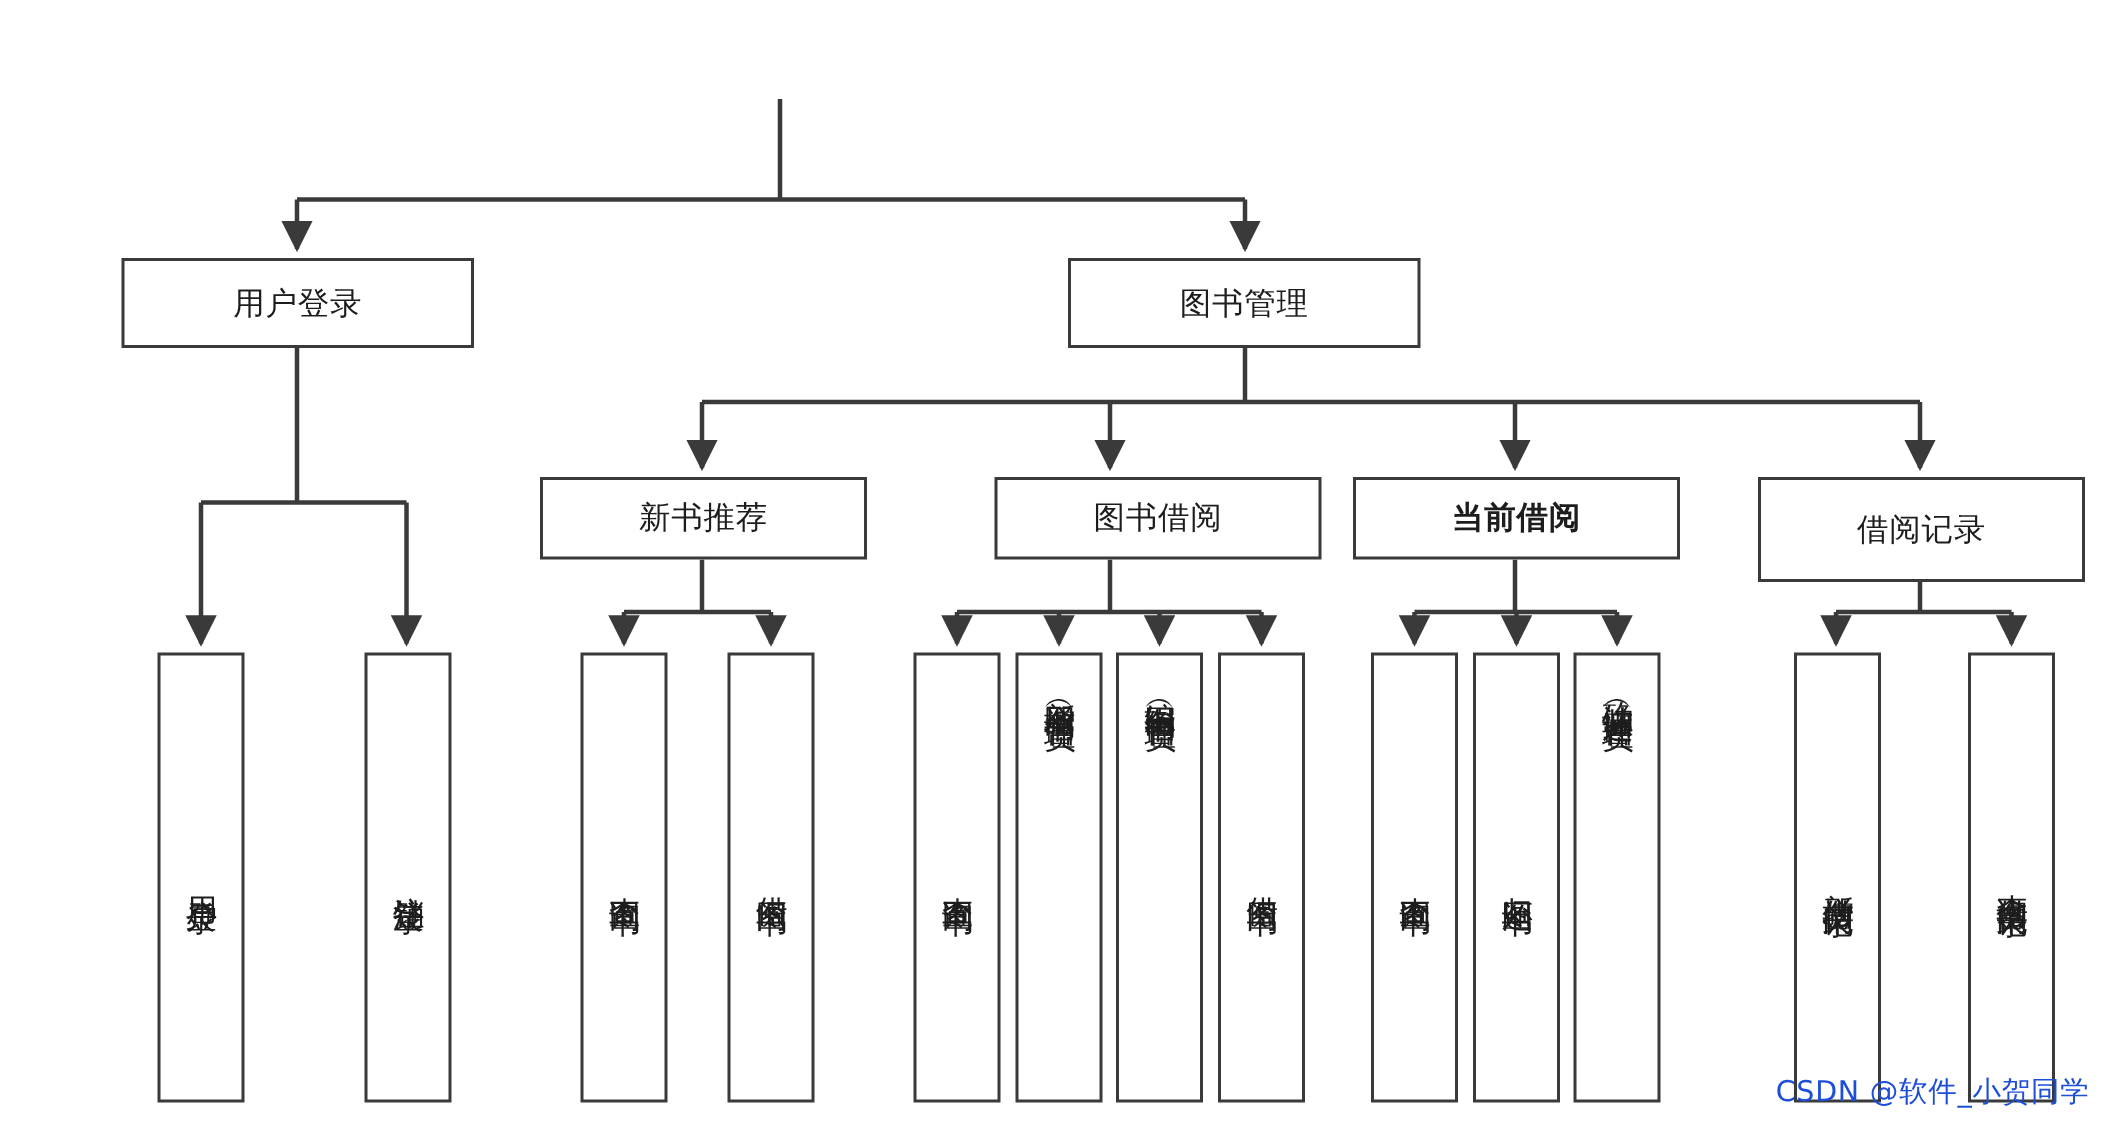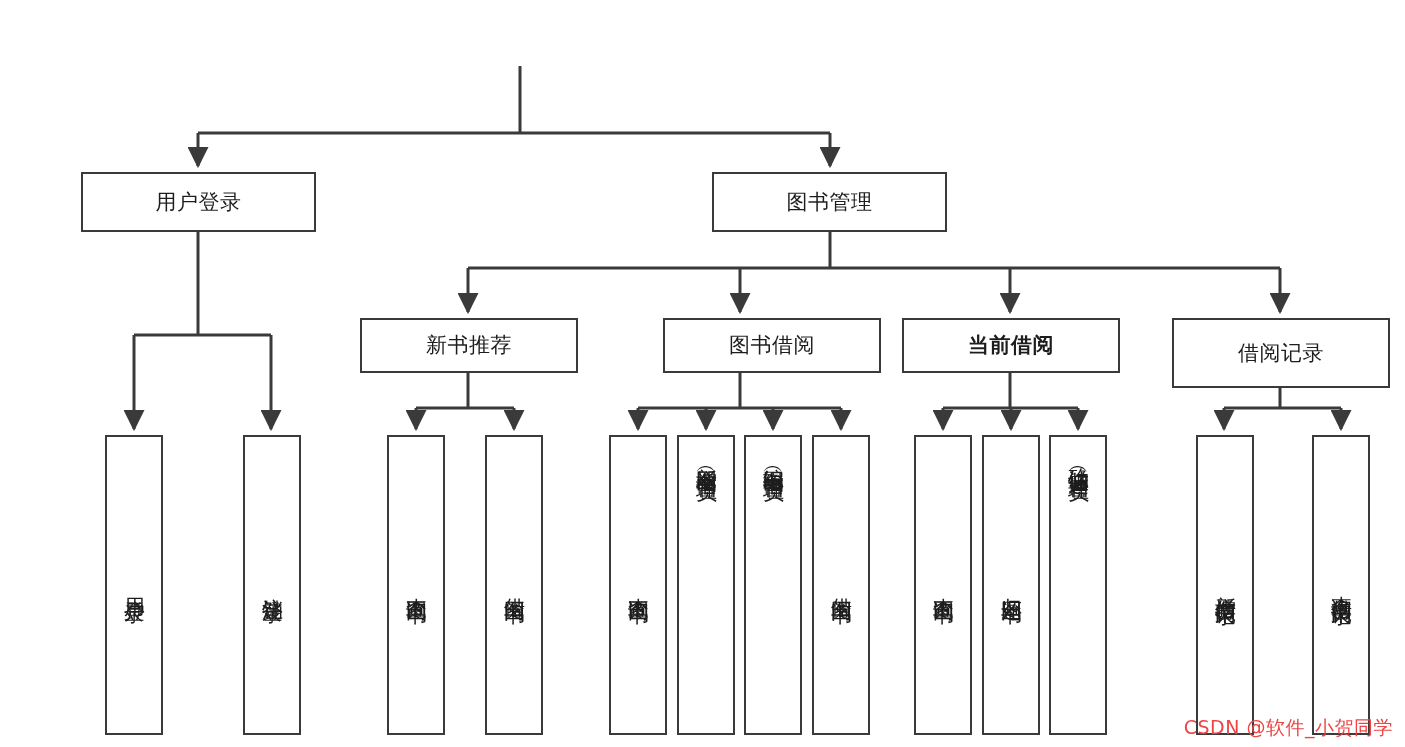--- a/index.html
+++ b/index.html
@@ -69,7 +69,7 @@
     right: 12px;
     bottom: 6px;
     font-size: 19px;
-    color: #ef4444;
+    color: #1d4ed8;
     white-space: nowrap;
     letter-spacing: 0.5px;
   }

